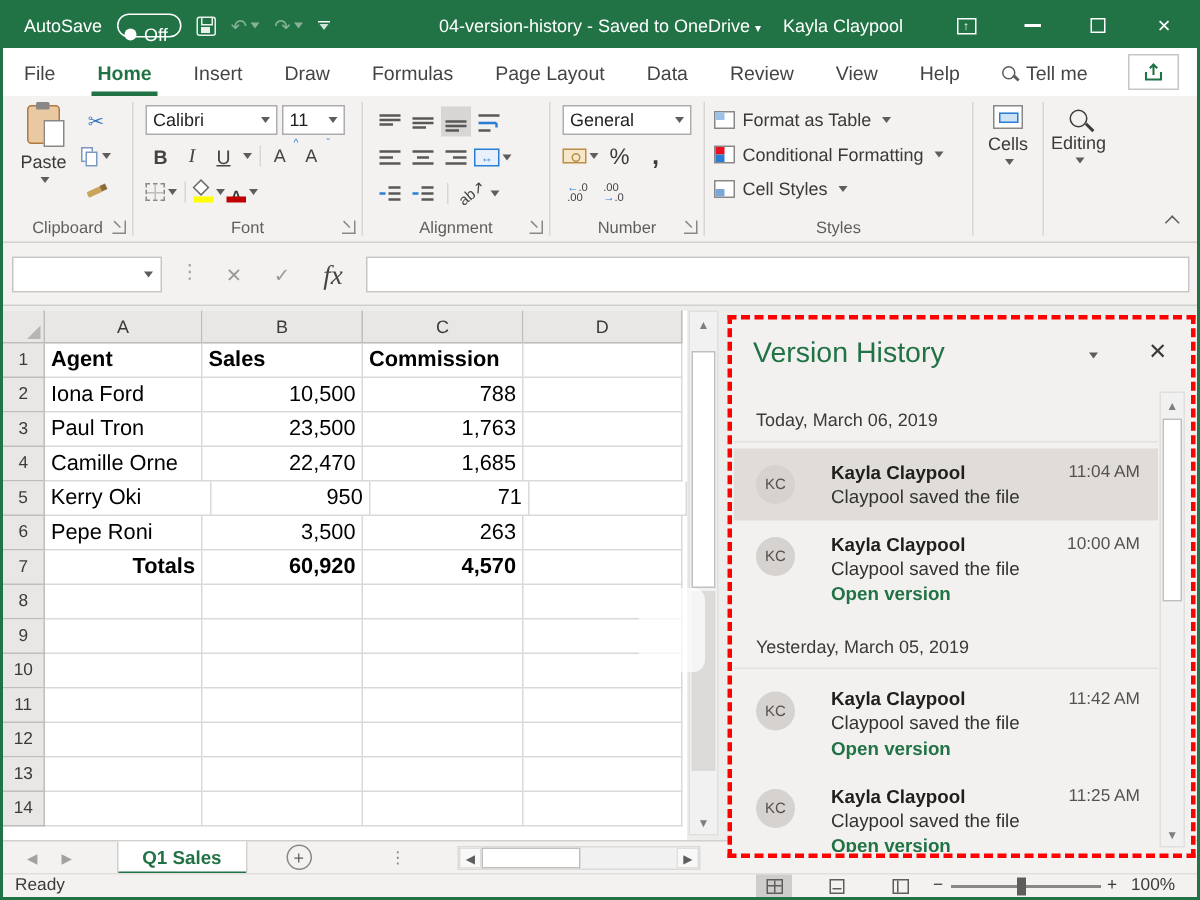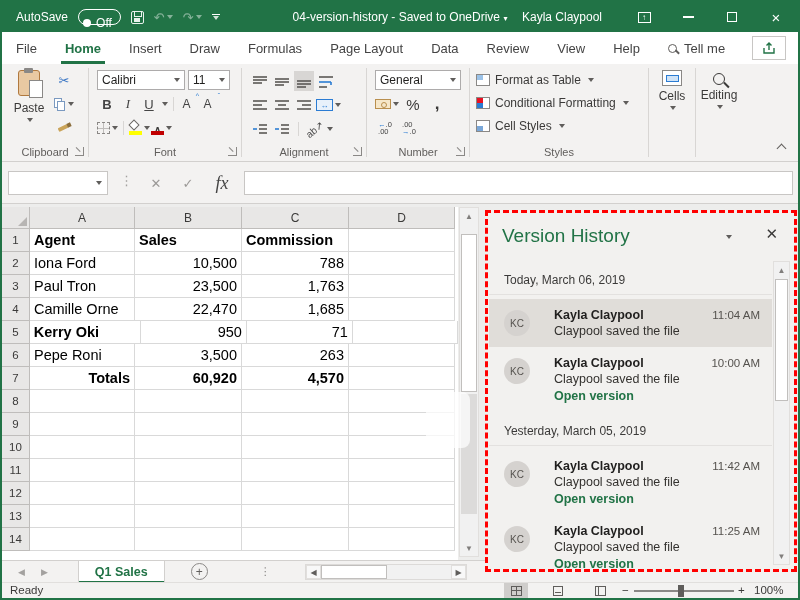--- a/index.html
+++ b/index.html
@@ -559,7 +559,7 @@
         </div>
         <div class="gr-row">
           <div class="rh" style="height: 23px;">5</div>
-          <div class="cell" style="width: 112px; font-weight: bold;">Kerry Oki</div>
+          <div class="cell" style="width: 112px;">Kerry Oki</div>
           <div class="cell r" style="width: 107px;">950</div>
           <div class="cell r" style="width: 107px;">71</div>
           <div class="cell" style="width: 106px;"></div>

